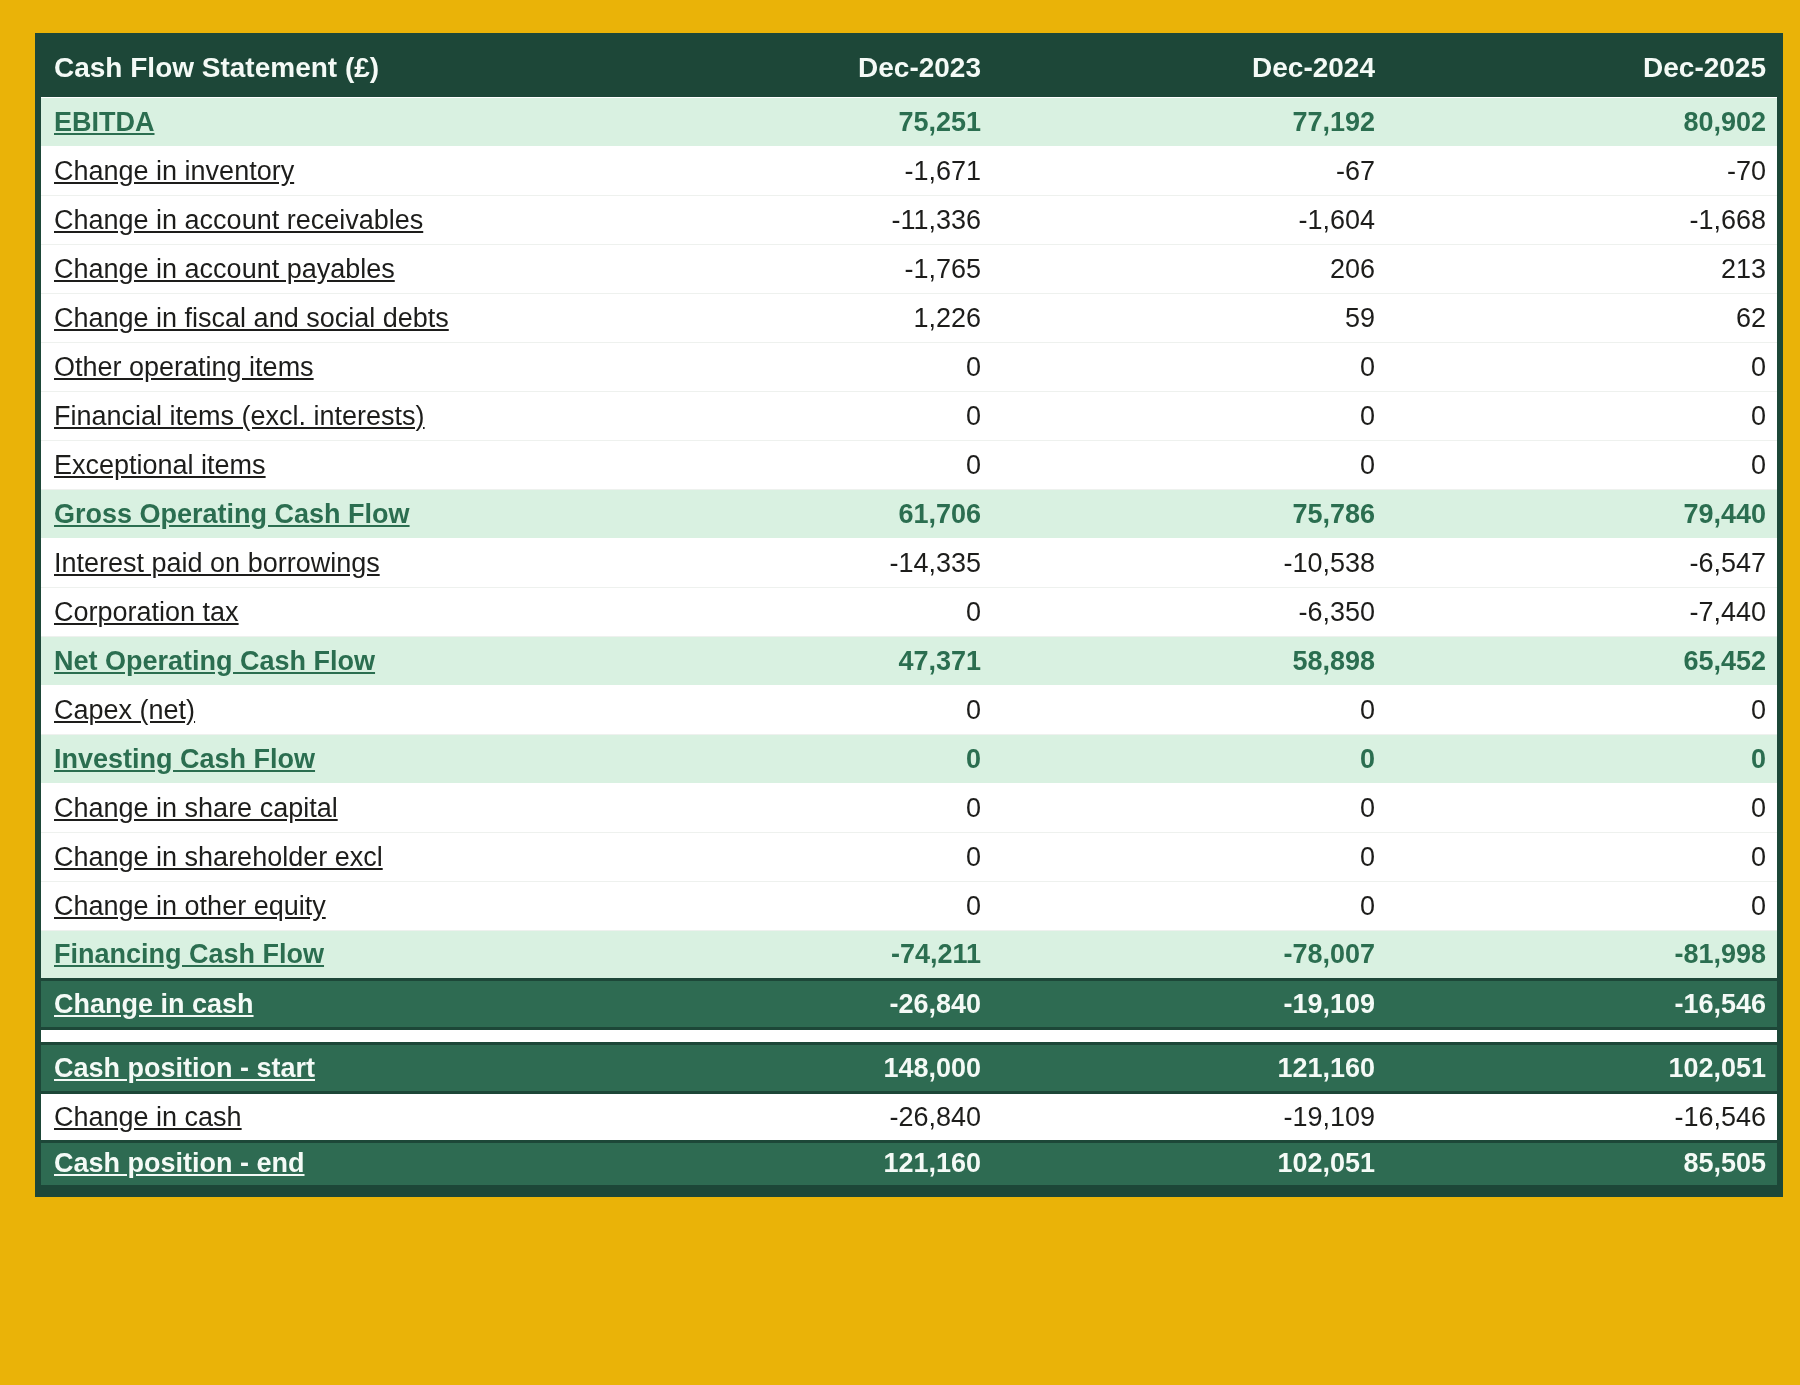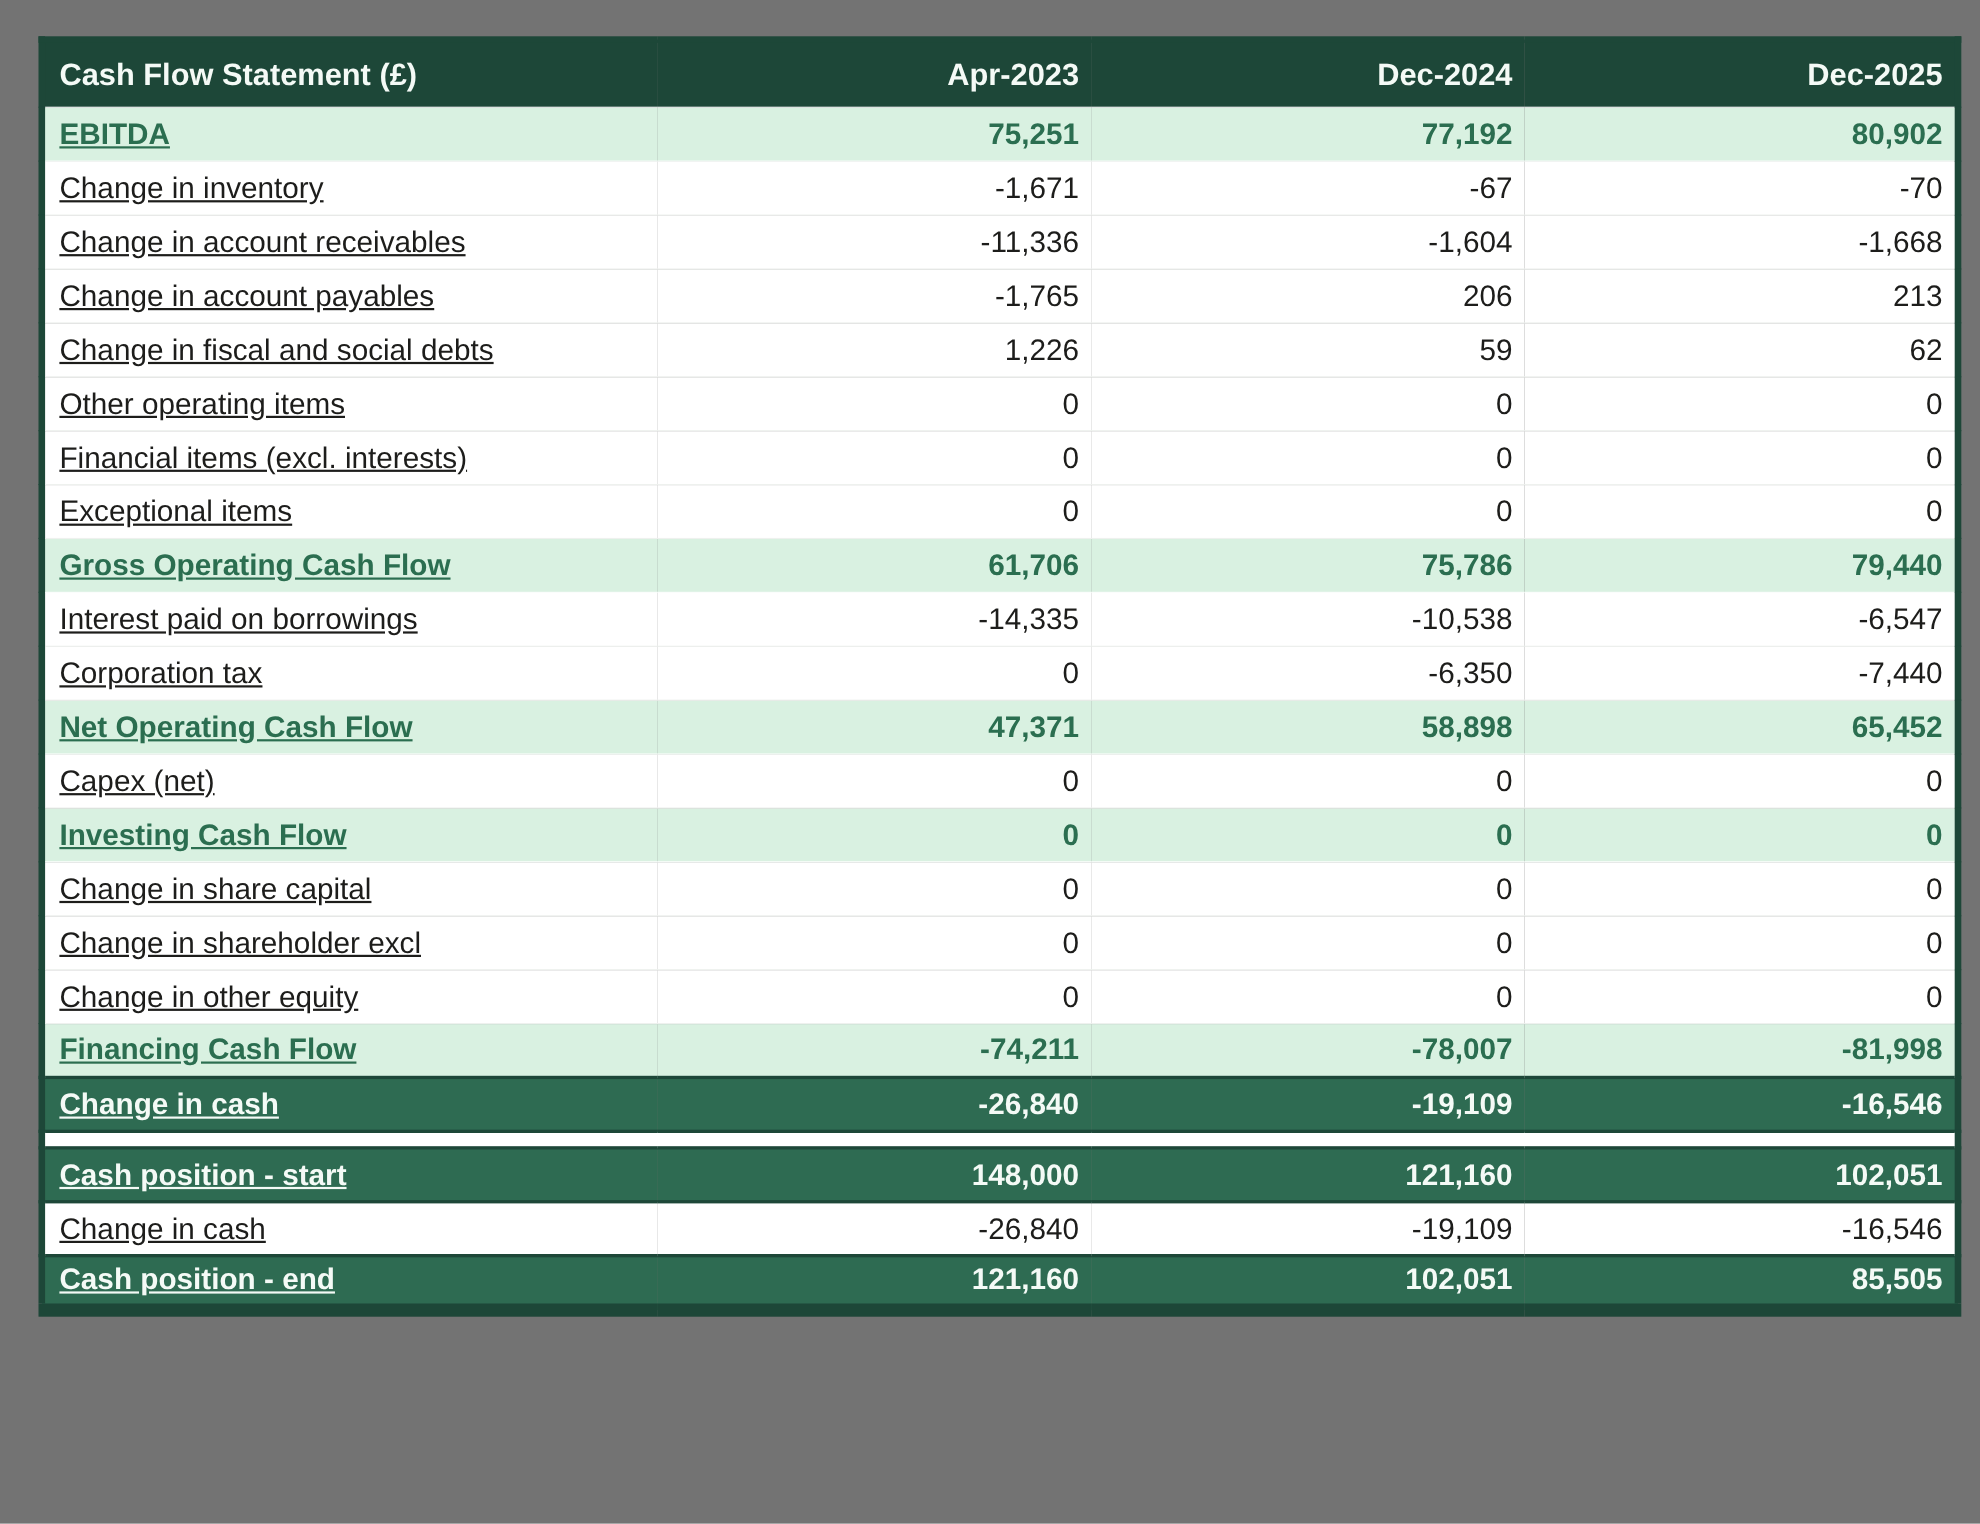--- a/index.html
+++ b/index.html
@@ -13,7 +13,7 @@
     height: 1385px;
     box-sizing: border-box;
     padding: 33px 22px 25px 35px;
-    background: #737373;
+    background: #eab308;
   }
   table.cashflow {
     border-collapse: collapse;

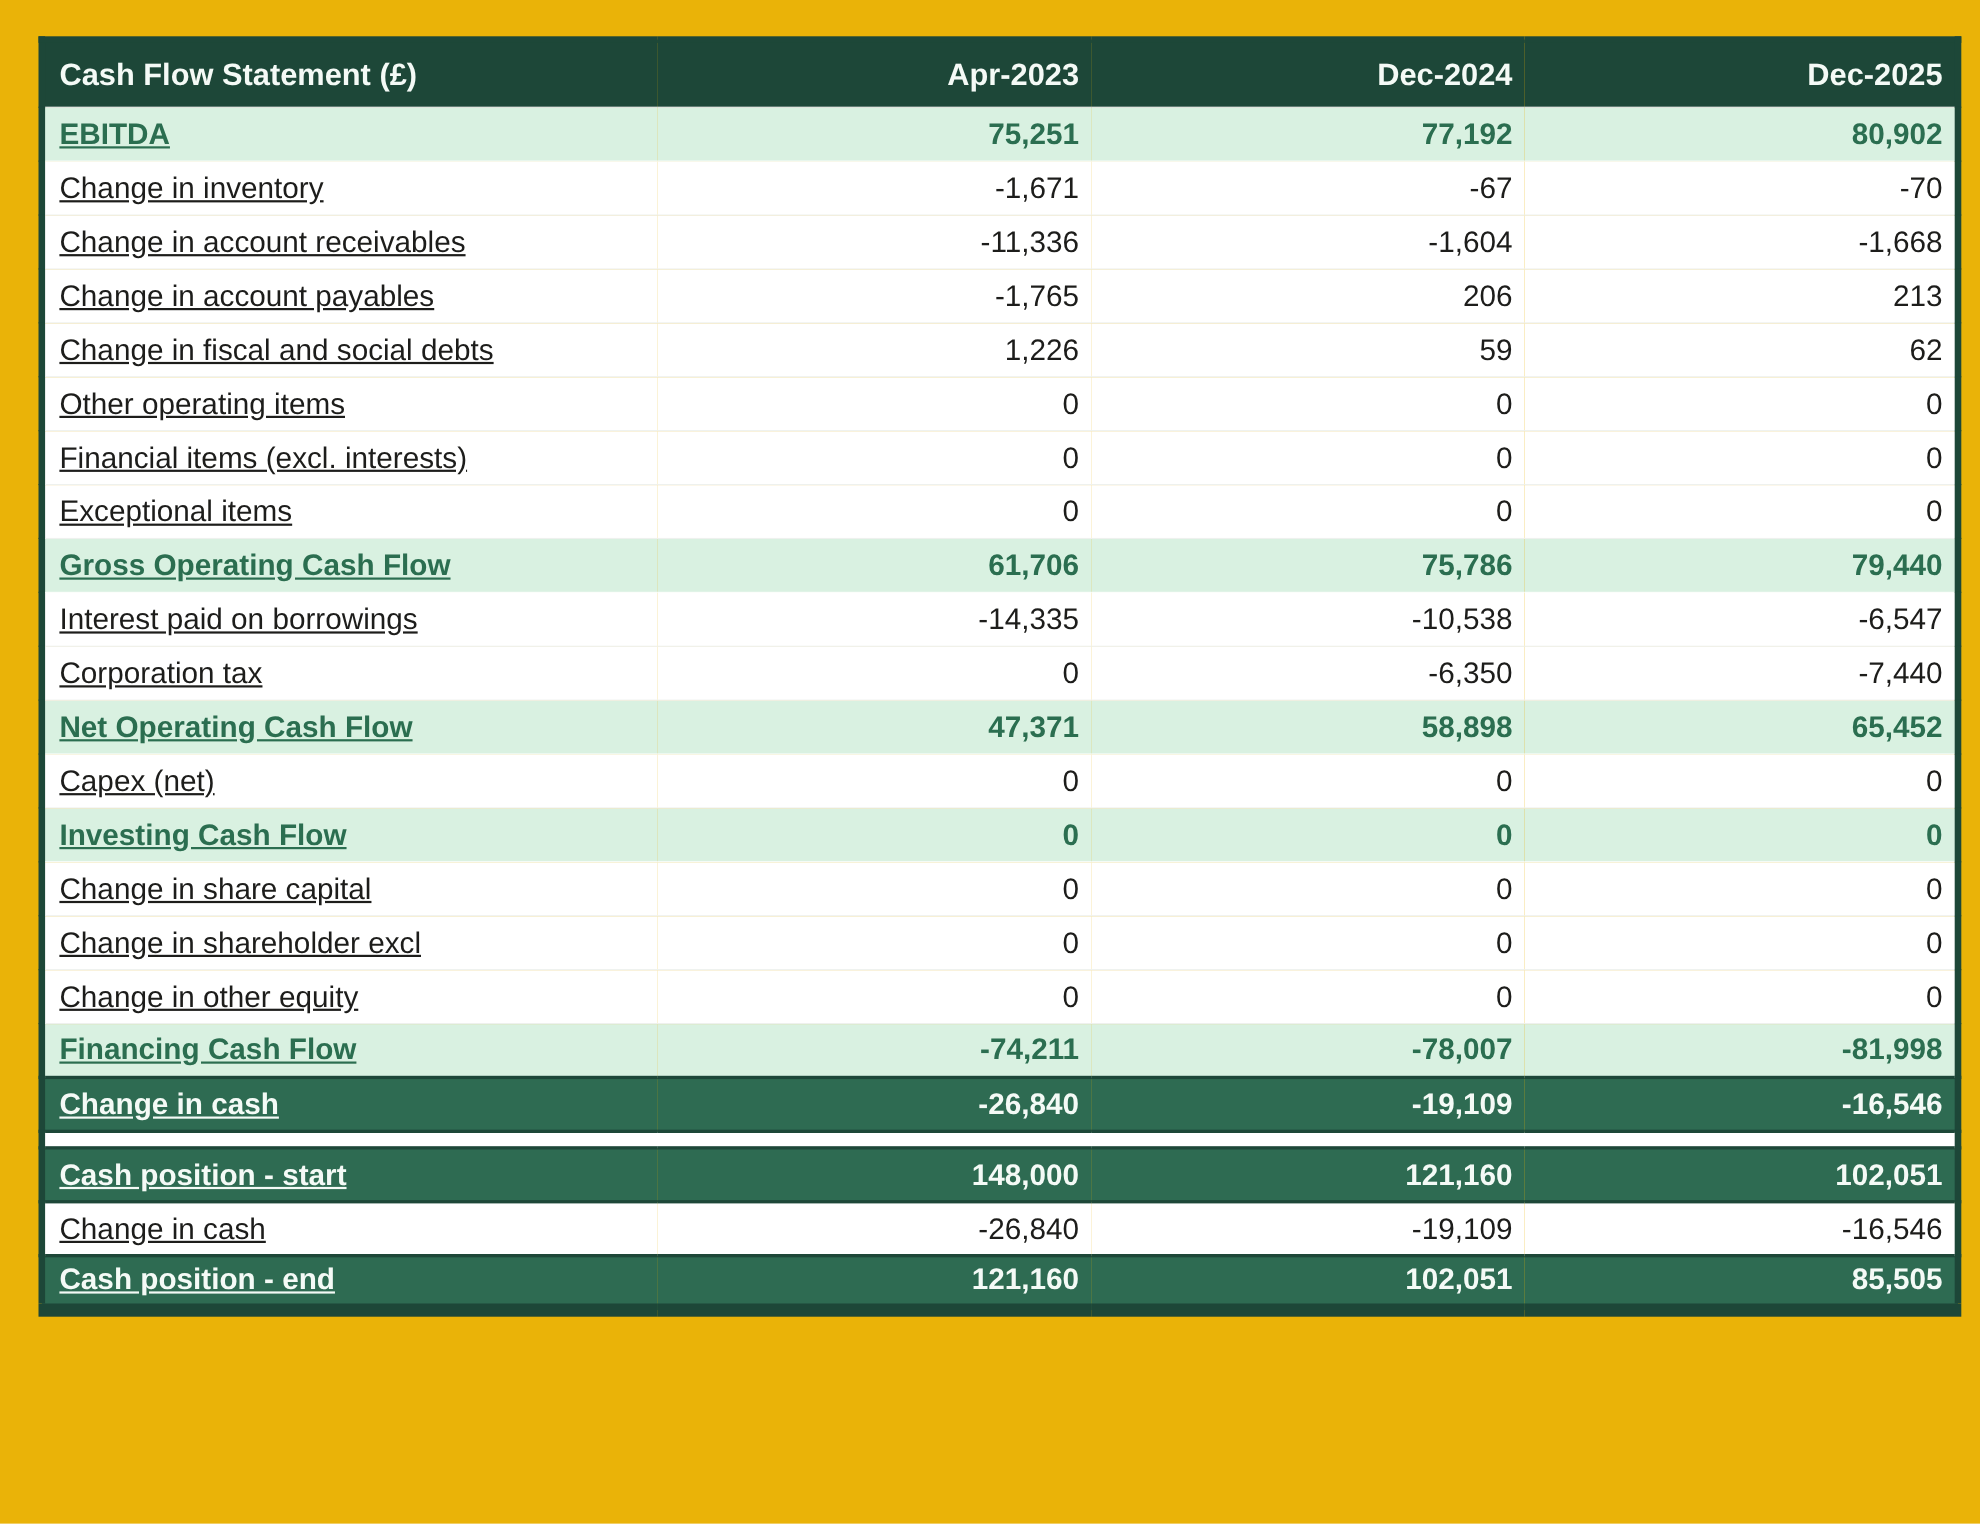--- a/index.html
+++ b/index.html
@@ -94,7 +94,7 @@
     <thead>
       <tr>
         <th class="label">Cash Flow Statement (£)</th>
-        <th class="num">Apr-2023</th>
+        <th class="num">Dec-2023</th>
         <th class="num">Dec-2024</th>
         <th class="num">Dec-2025</th>
       </tr>

